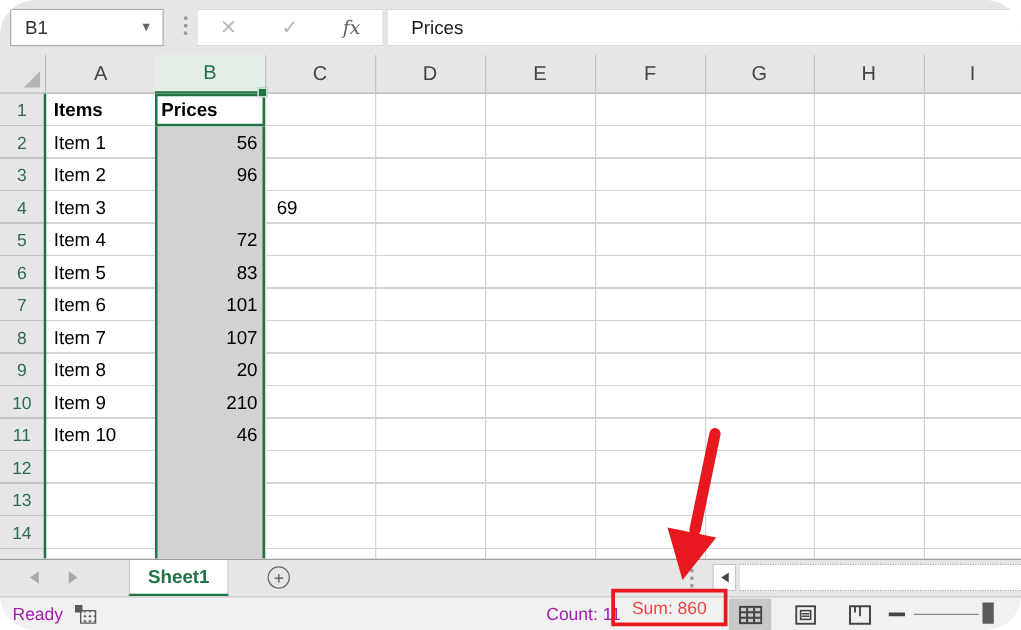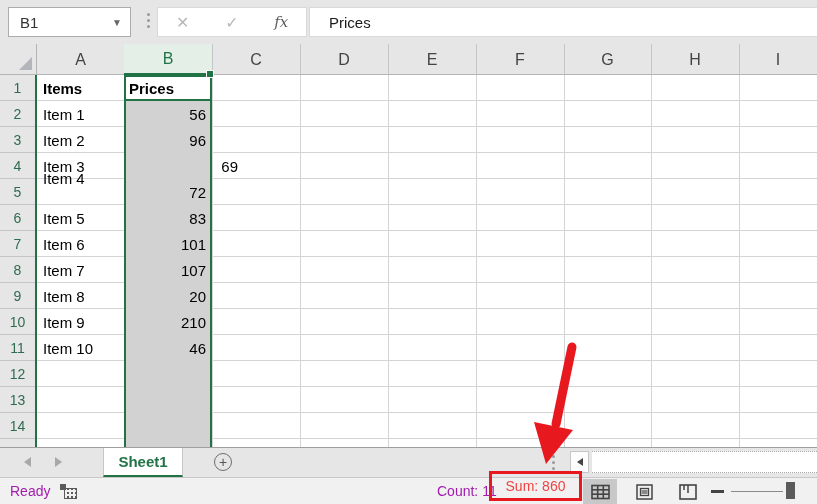--- a/index.html
+++ b/index.html
@@ -4,7 +4,7 @@
 <style>
   html,body{margin:0;padding:0;background:#fff;}
   #app{position:relative;width:817px;height:504px;overflow:hidden;
-       font-family:"Liberation Sans",sans-serif;background:#fff;
+       font-family:"Liberation Sans",sans-serif;background:#fff;border-radius:28px;
        -webkit-font-smoothing:antialiased;}
   #app *{box-sizing:border-box;}
 

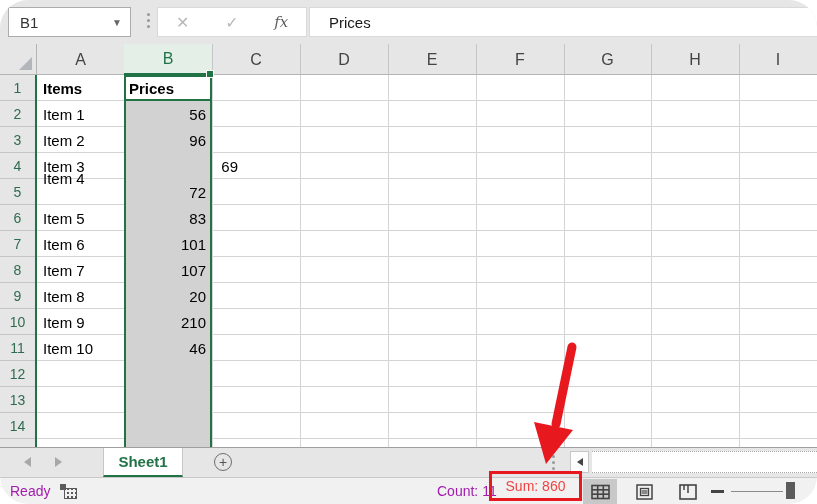--- a/index.html
+++ b/index.html
@@ -180,7 +180,7 @@
       <div class="cell a" style="top: 57px;">Item 1</div>
       <div class="cell a" style="top: 83px;">Item 2</div>
       <div class="cell a" style="top: 109px;">Item 3</div>
-      <div class="cell a" style="top: 121px;">Item 4</div>
+      <div class="cell a" style="top: 135px;">Item 4</div>
       <div class="cell a" style="top: 161px;">Item 5</div>
       <div class="cell a" style="top: 187px;">Item 6</div>
       <div class="cell a" style="top: 213px;">Item 7</div>

